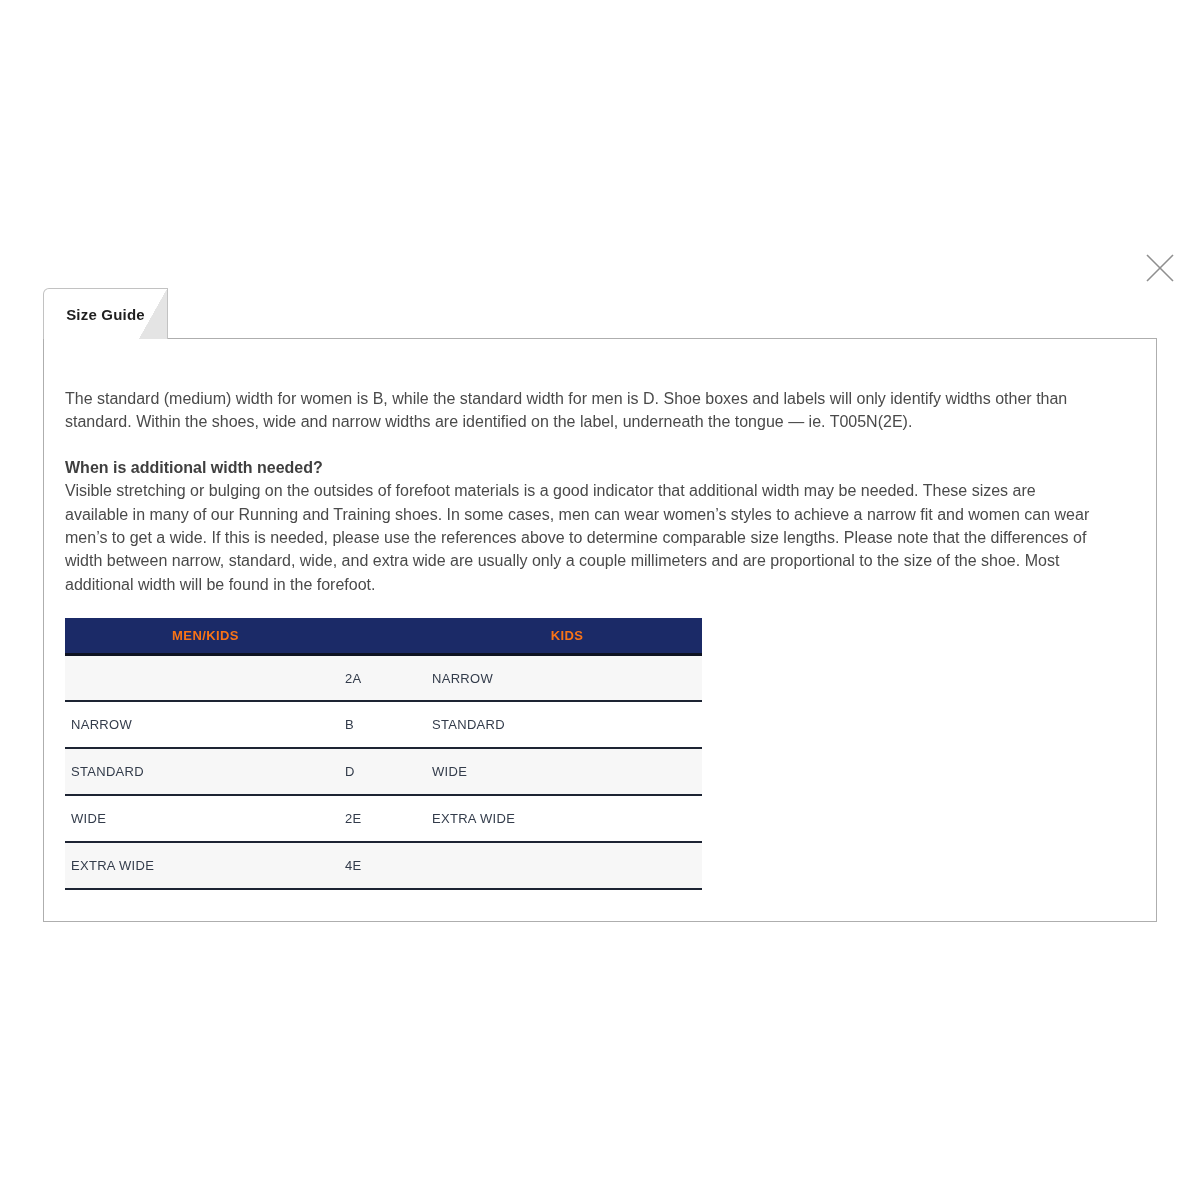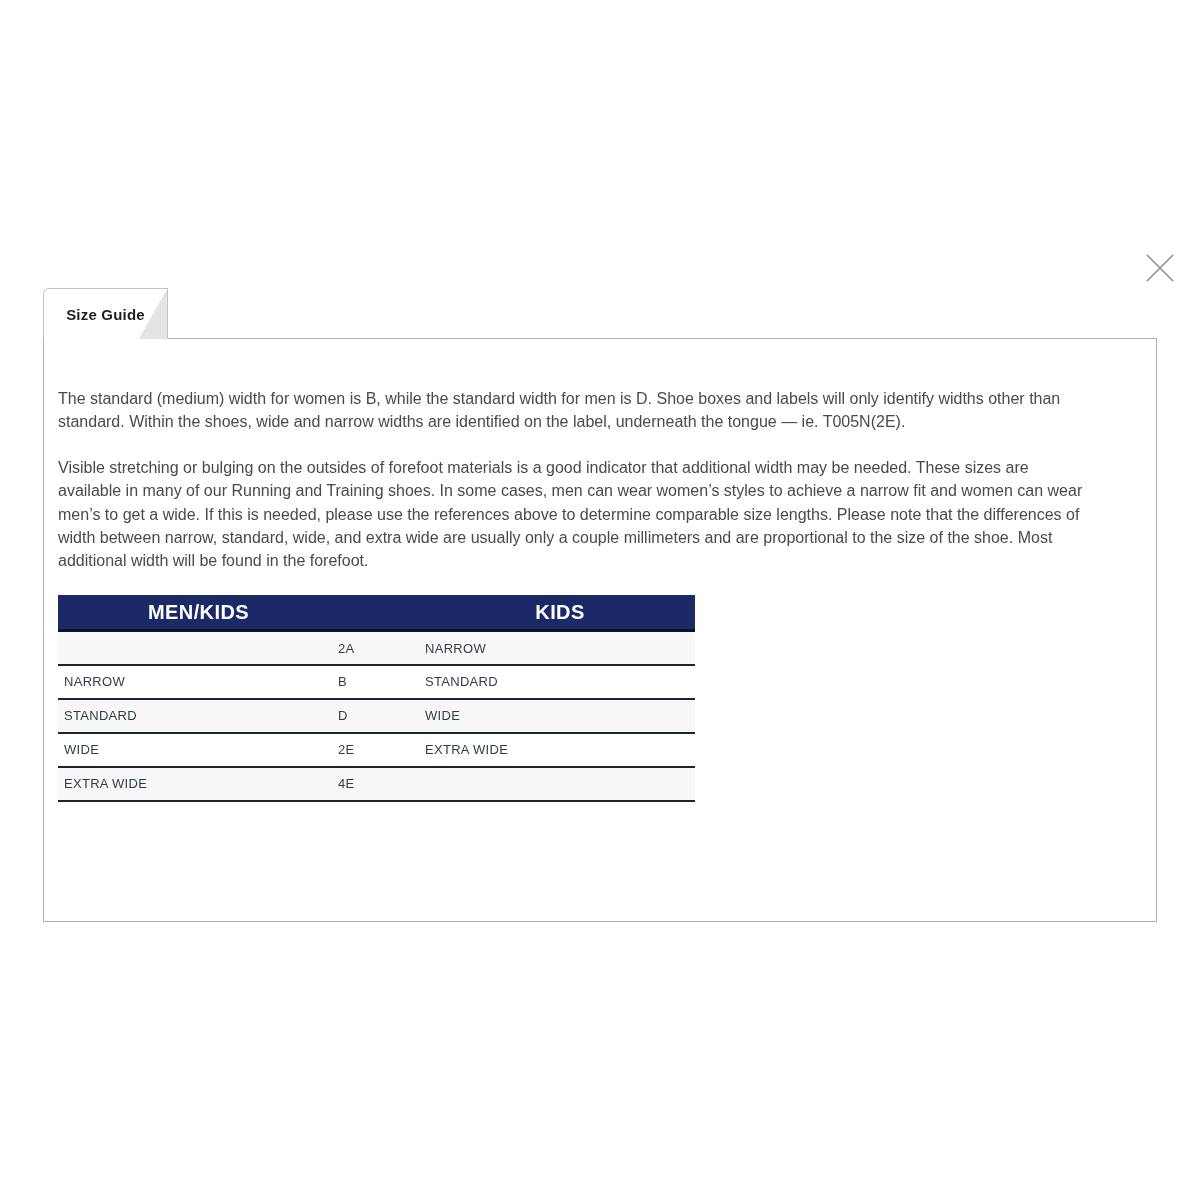--- a/index.html
+++ b/index.html
@@ -31,7 +31,7 @@
     width: 1114px; height: 584px;
     background: #ffffff;
     border: 1px solid #aeaeae;
-    padding: 48px 57px 0 14px;
+    padding: 48px 57px 0 21px;
   }
 
   

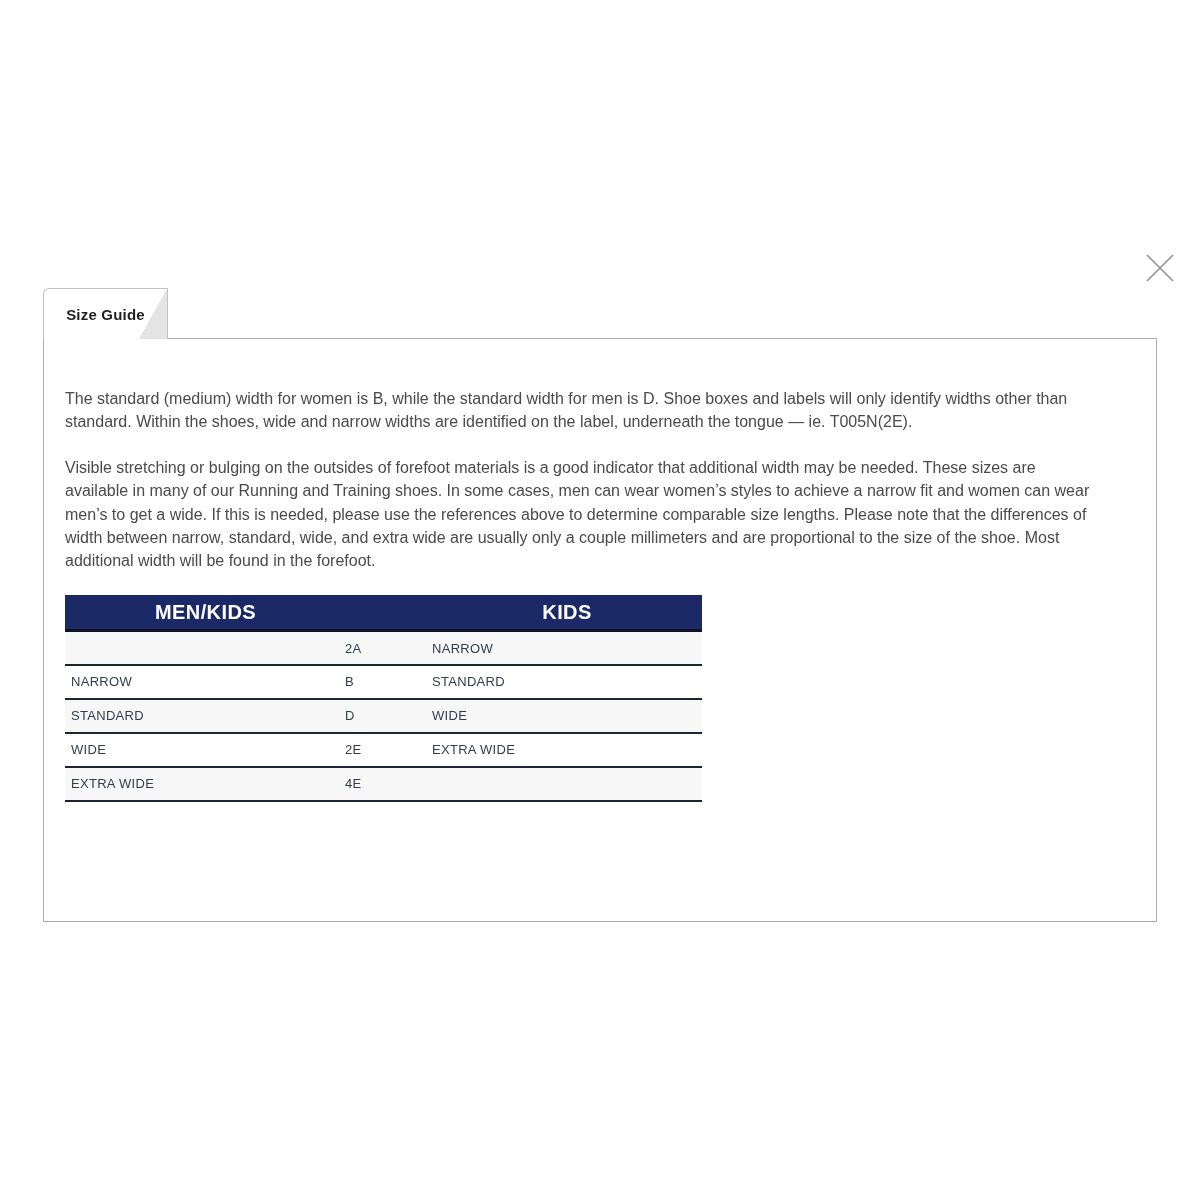--- a/index.html
+++ b/index.html
@@ -123,6 +123,7 @@
 
     <p class="body-text para-1">The standard (medium) width for women is B, while the standard width for men is D. Shoe boxes and labels will only identify widths other than standard. Within the shoes, wide and narrow widths are identified on the label, underneath the tongue — ie. T005N(2E).</p>
 
+    <p class="body-text section-heading">When is additional width needed?</p>
 
     <p class="body-text">Visible stretching or bulging on the outsides of forefoot materials is a good indicator that additional width may be needed. These sizes are available in many of our Running and Training shoes. In some cases, men can wear women’s styles to achieve a narrow fit and women can wear men’s to get a wide. If this is needed, please use the references above to determine comparable size lengths. Please note that the differences of width between narrow, standard, wide, and extra wide are usually only a couple millimeters and are proportional to the size of the shoe. Most additional width will be found in the forefoot.</p>
 

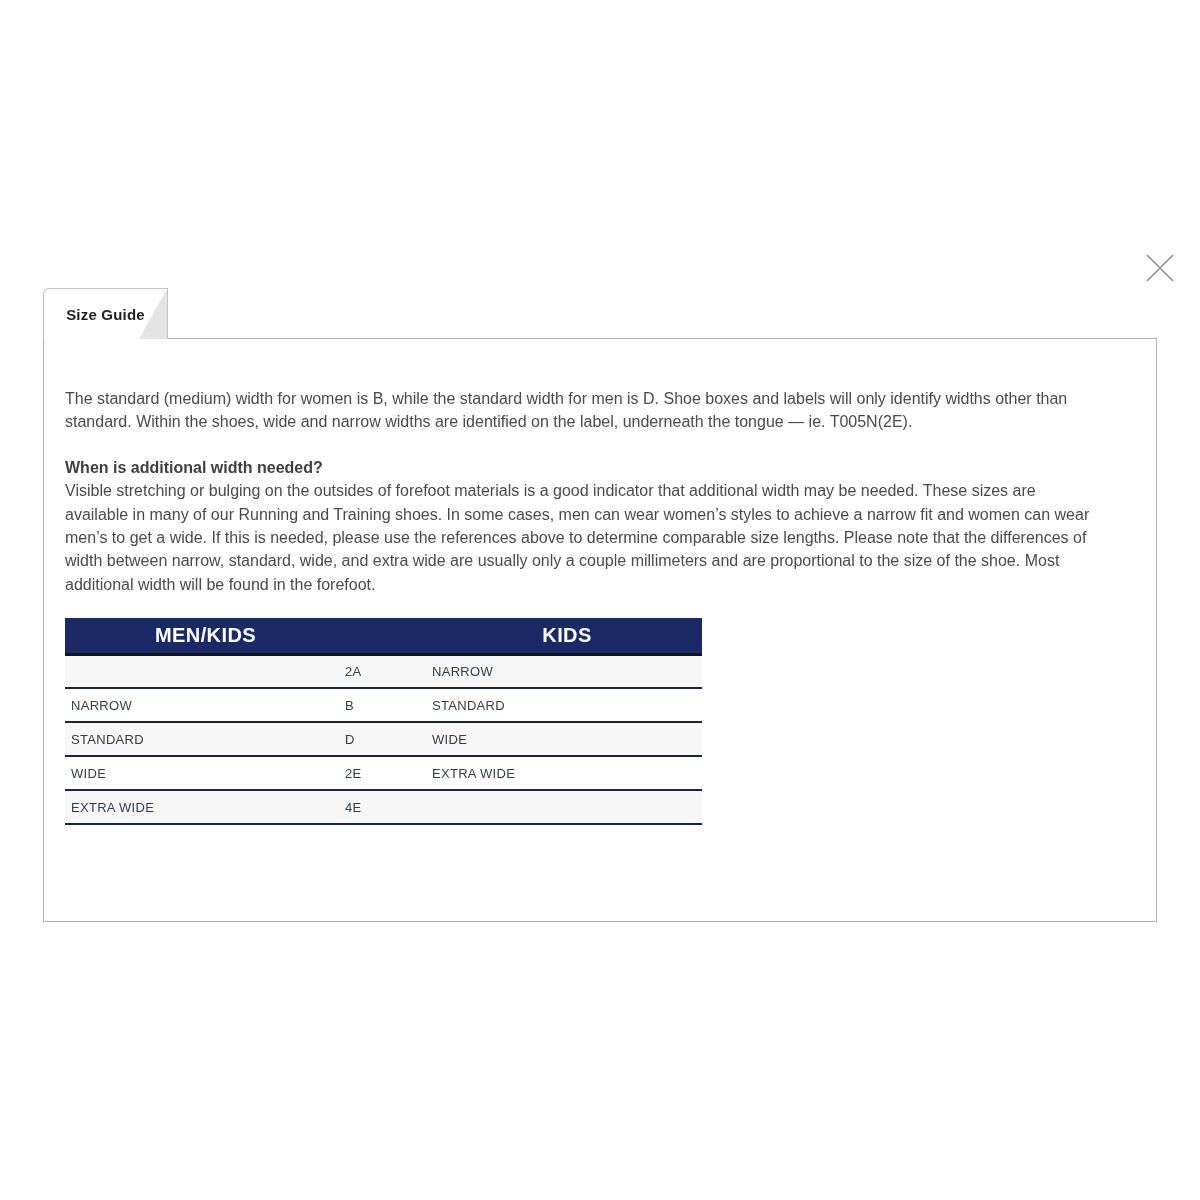--- a/index.html
+++ b/index.html
@@ -77,8 +77,8 @@
   }
   .width-table th {
     background: #1b2a67;
-    color: #ffffff;
-    font-size: 20px; font-weight: bold;
+    color: #f97316;
+    font-size: 13px; font-weight: bold;
     letter-spacing: 0.4px;
     height: 36px;
     text-align: center;

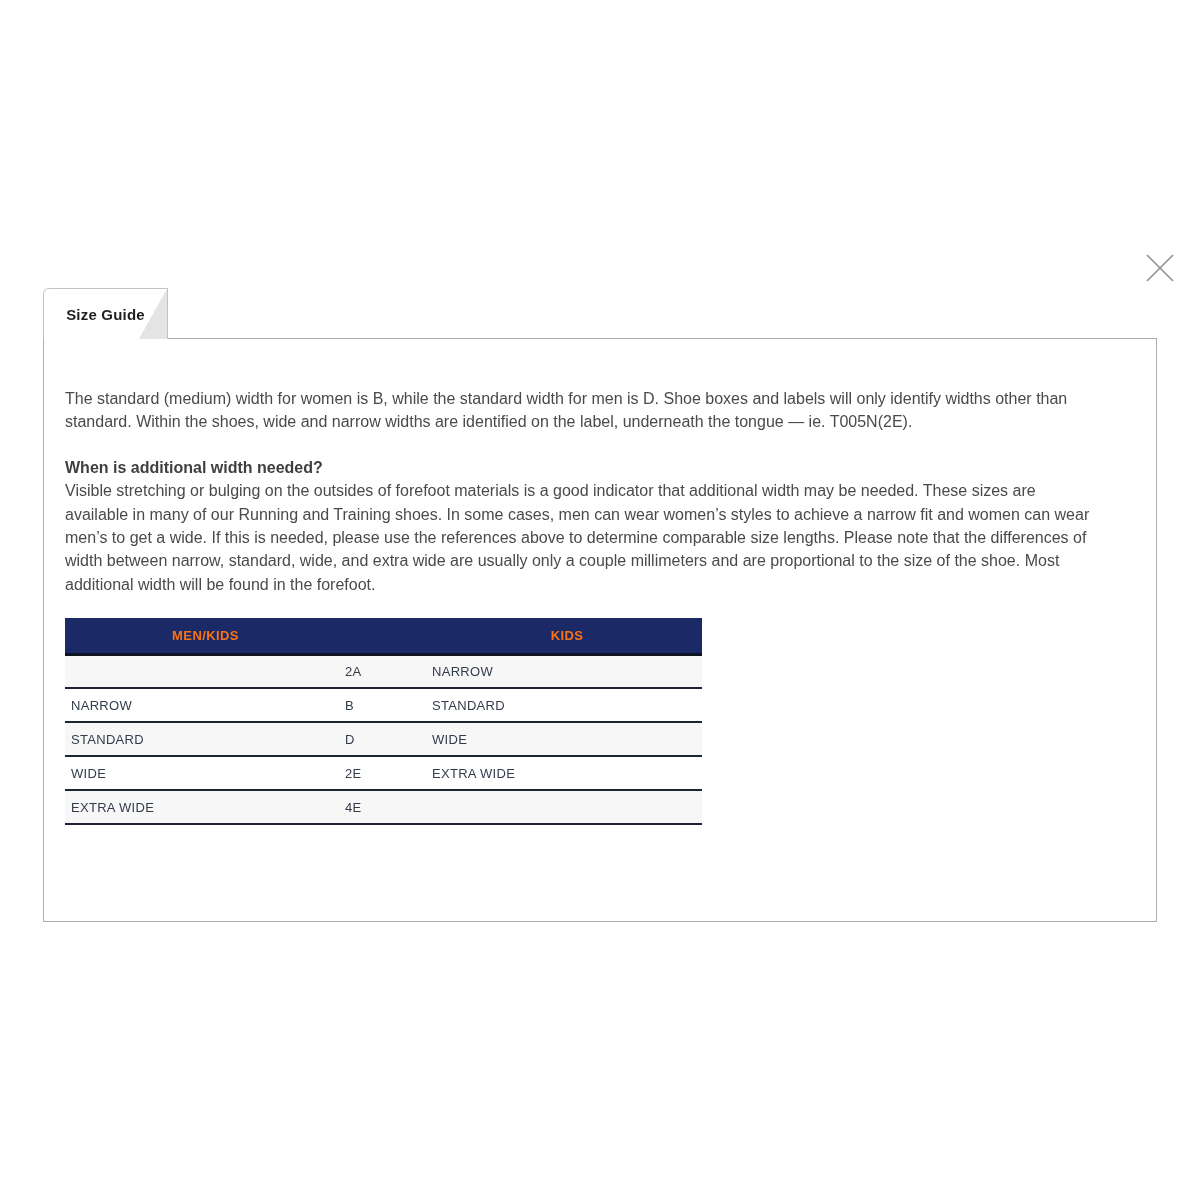--- a/index.html
+++ b/index.html
@@ -85,7 +85,7 @@
     border-bottom: 3px solid #0e1322;
   }
   .width-table td {
-    height: 34px;
+    height: 47px;
     font-size: 13px;
     color: #333c4b;
     letter-spacing: 0.3px;

